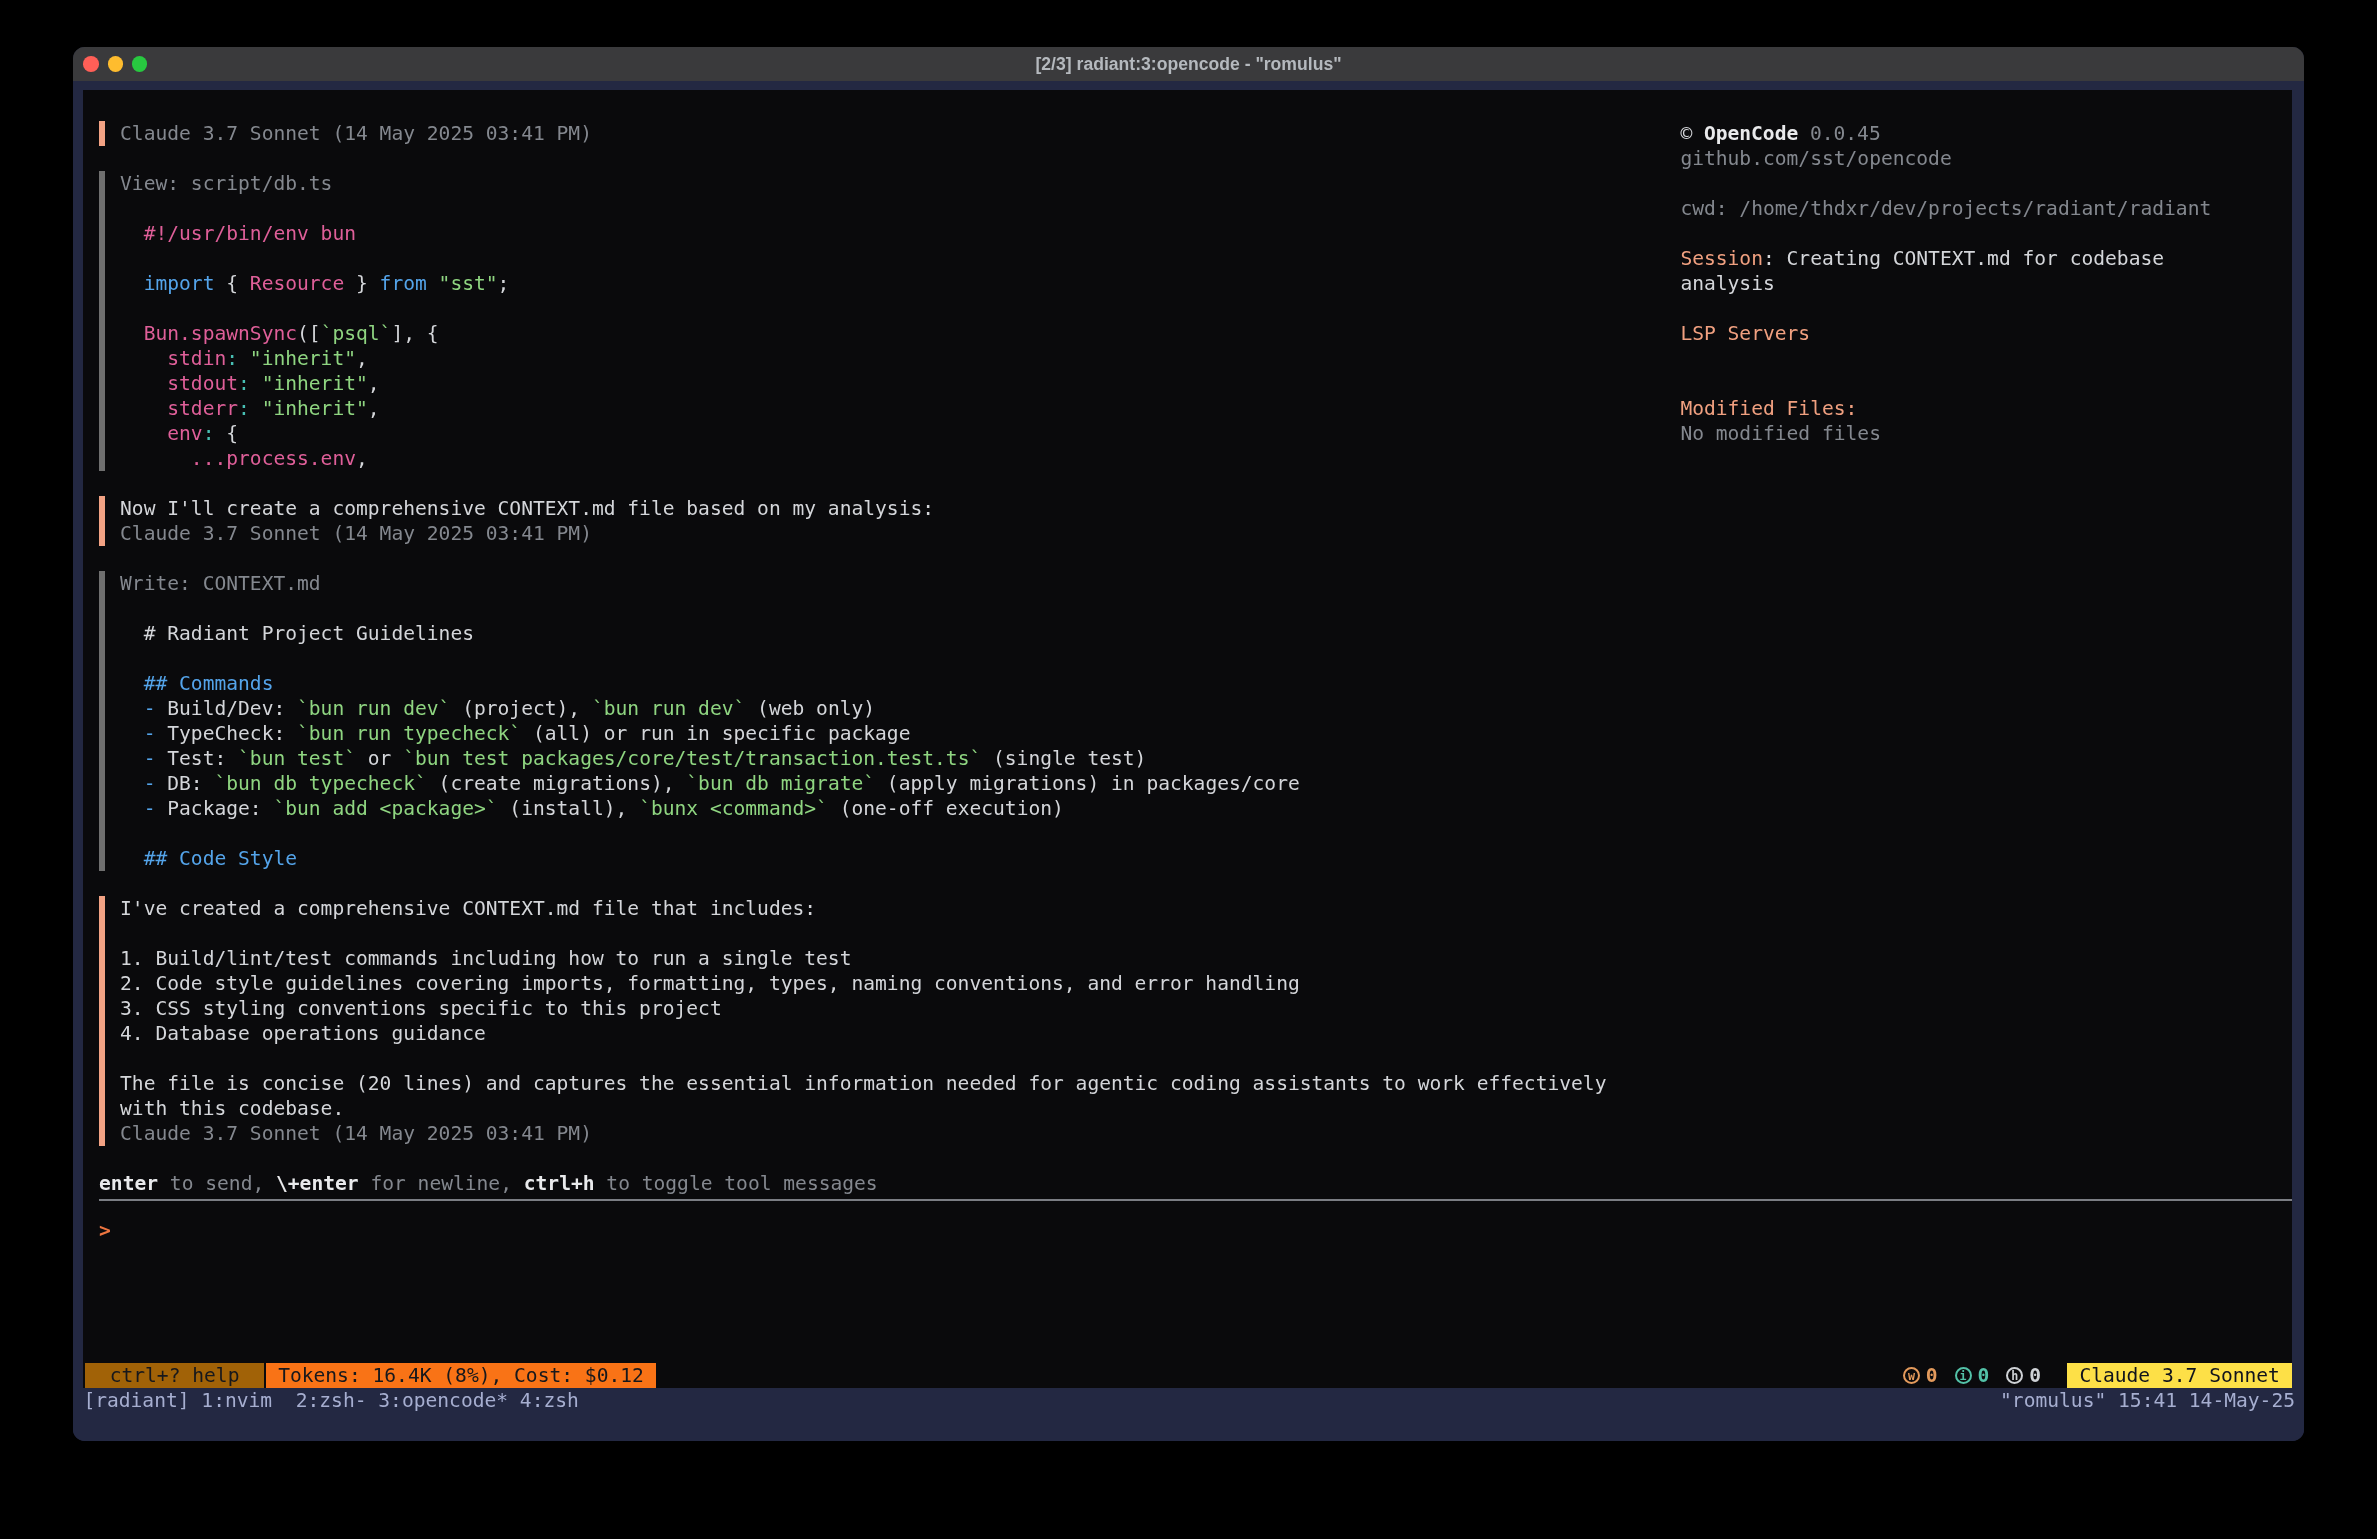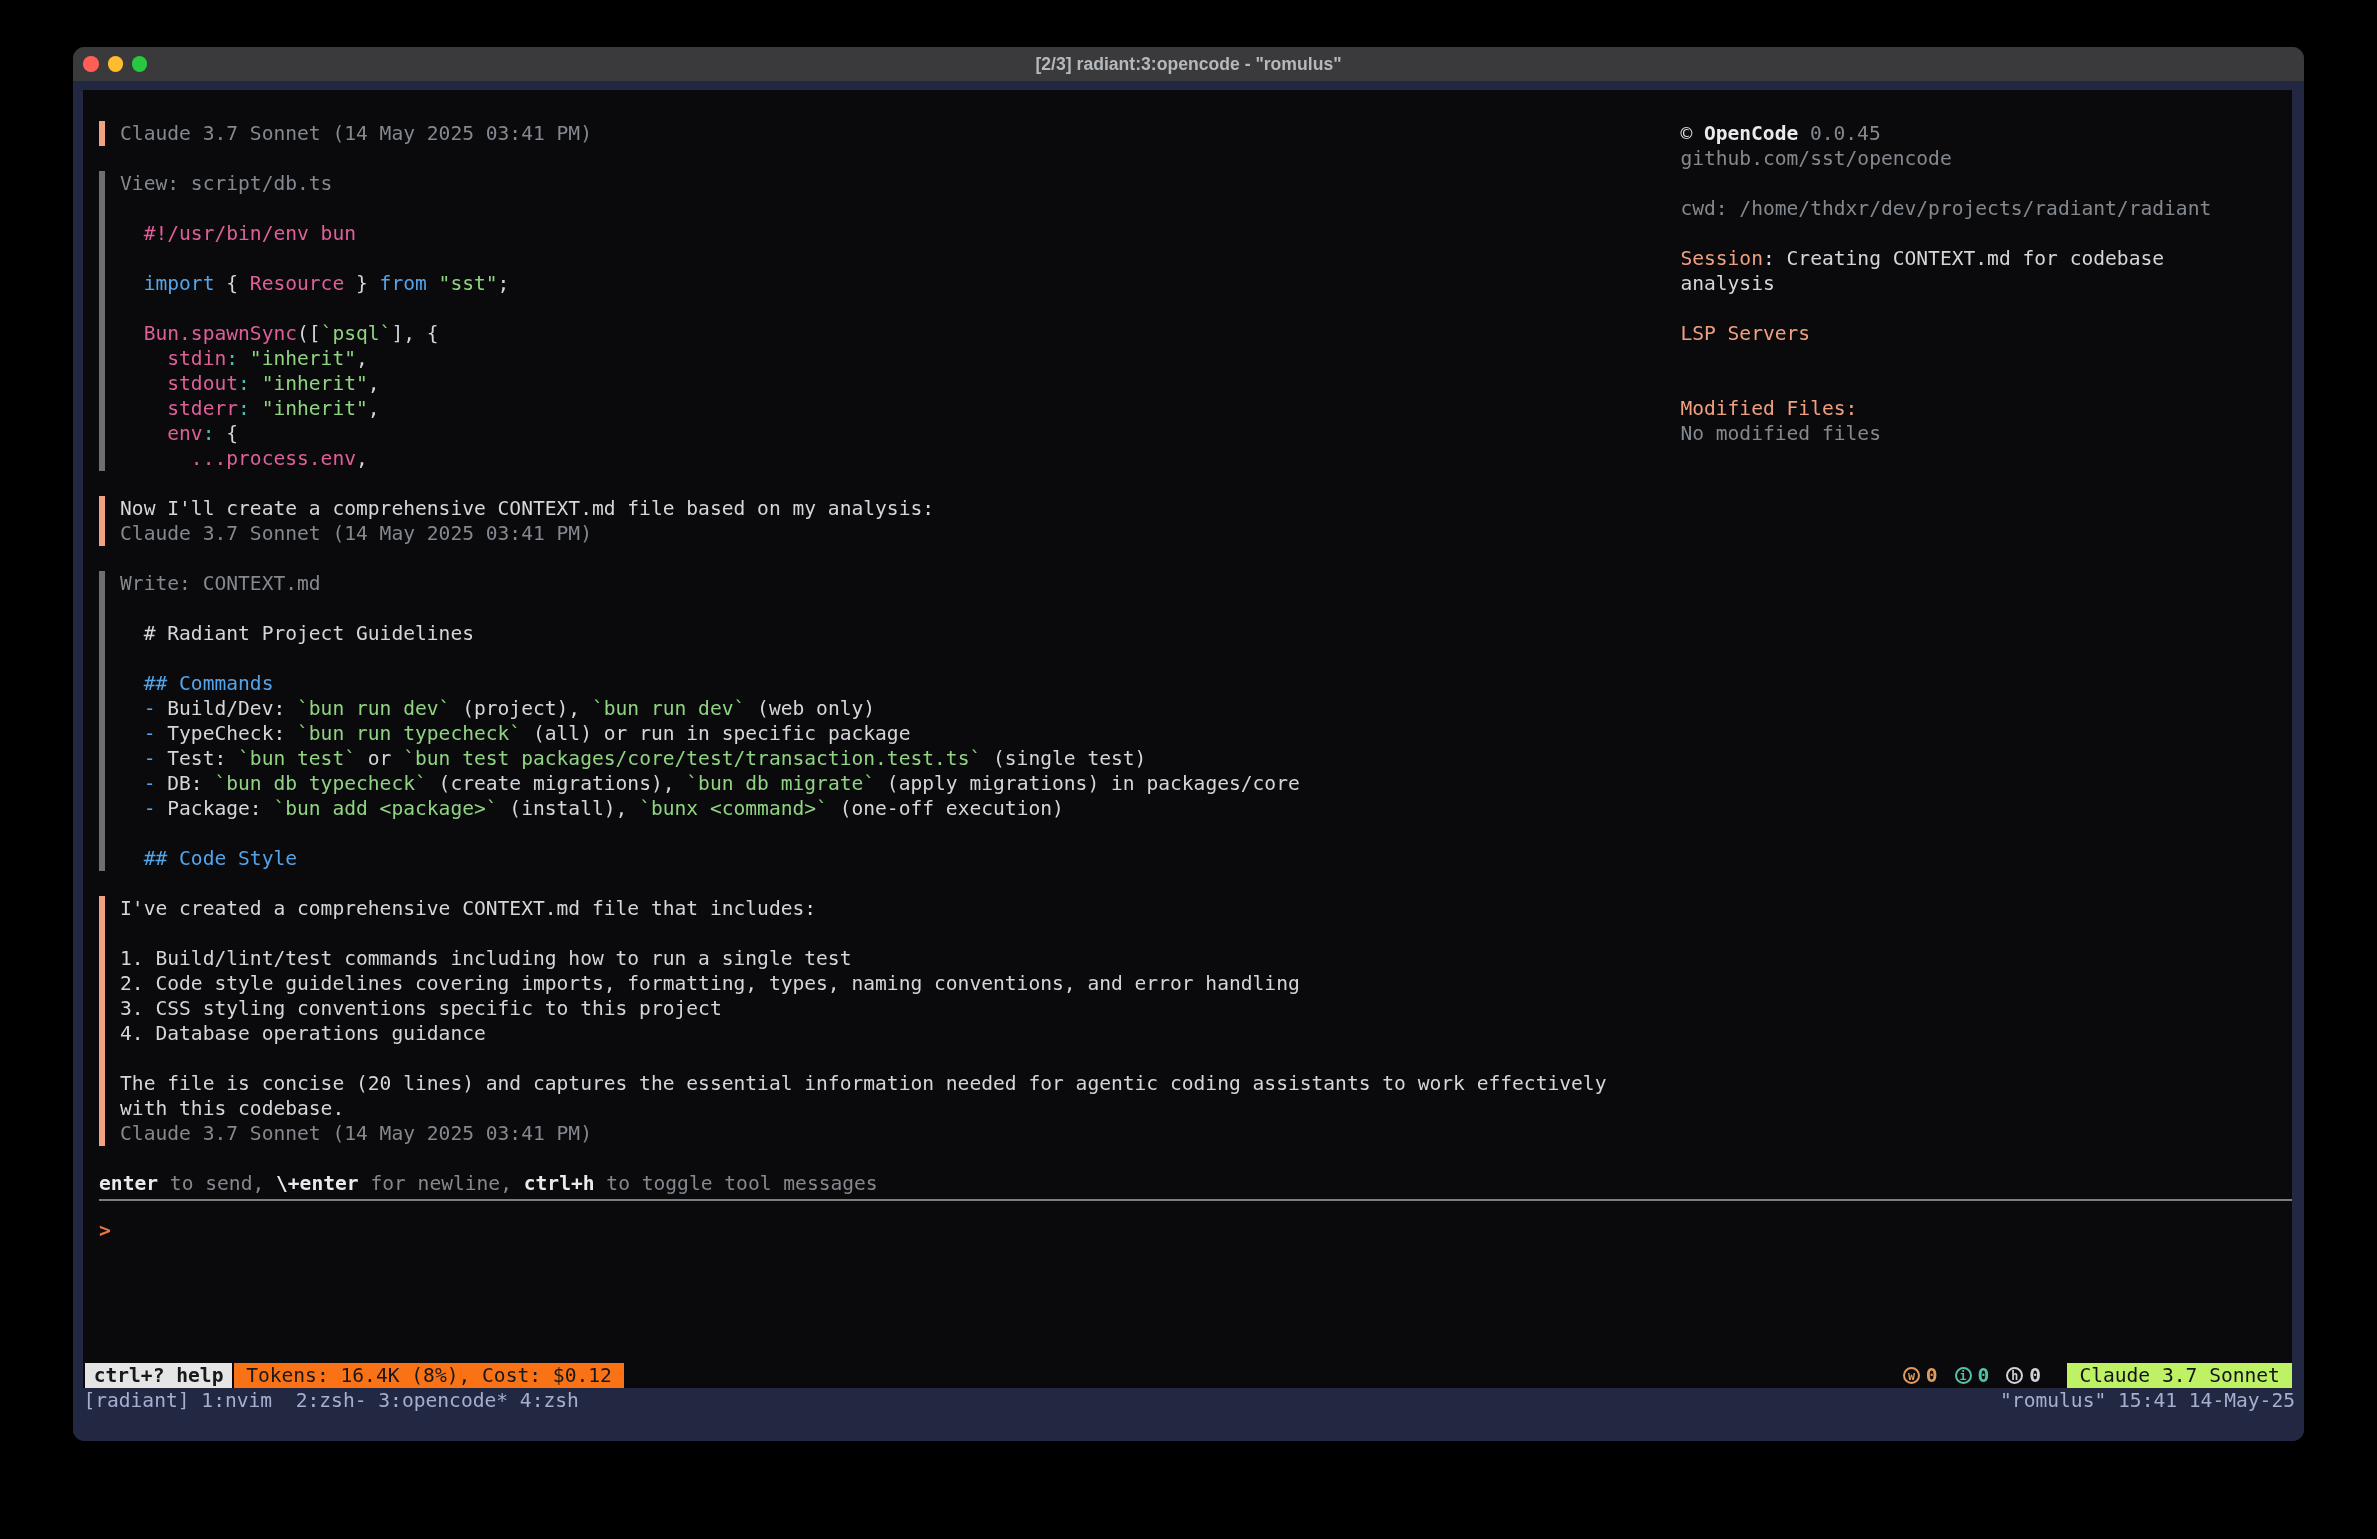--- a/index.html
+++ b/index.html
@@ -54,7 +54,7 @@
   .statusbar{position:absolute;left:1.3px;right:0;bottom:0;height:25px;display:flex;justify-content:space-between;align-items:center;}
   .sb-left{display:flex;gap:2px;height:25px;}
   .chip{display:inline-flex;align-items:center;height:25px;line-height:25px;white-space:pre;}
-  .chip-help{background:#e5e5e5;color:#17181c;font-weight:bold;padding:0 9px;}
+  .chip-help{background:#a16207;color:#17181c;font-weight:normal;padding:0 25px;}
   .chip-usage{background:#f97316;color:#17181c;padding:0 11.7px;}
   .sb-right{display:flex;align-items:center;gap:26px;height:25px;}
   .diags{display:flex;align-items:center;gap:17px;}

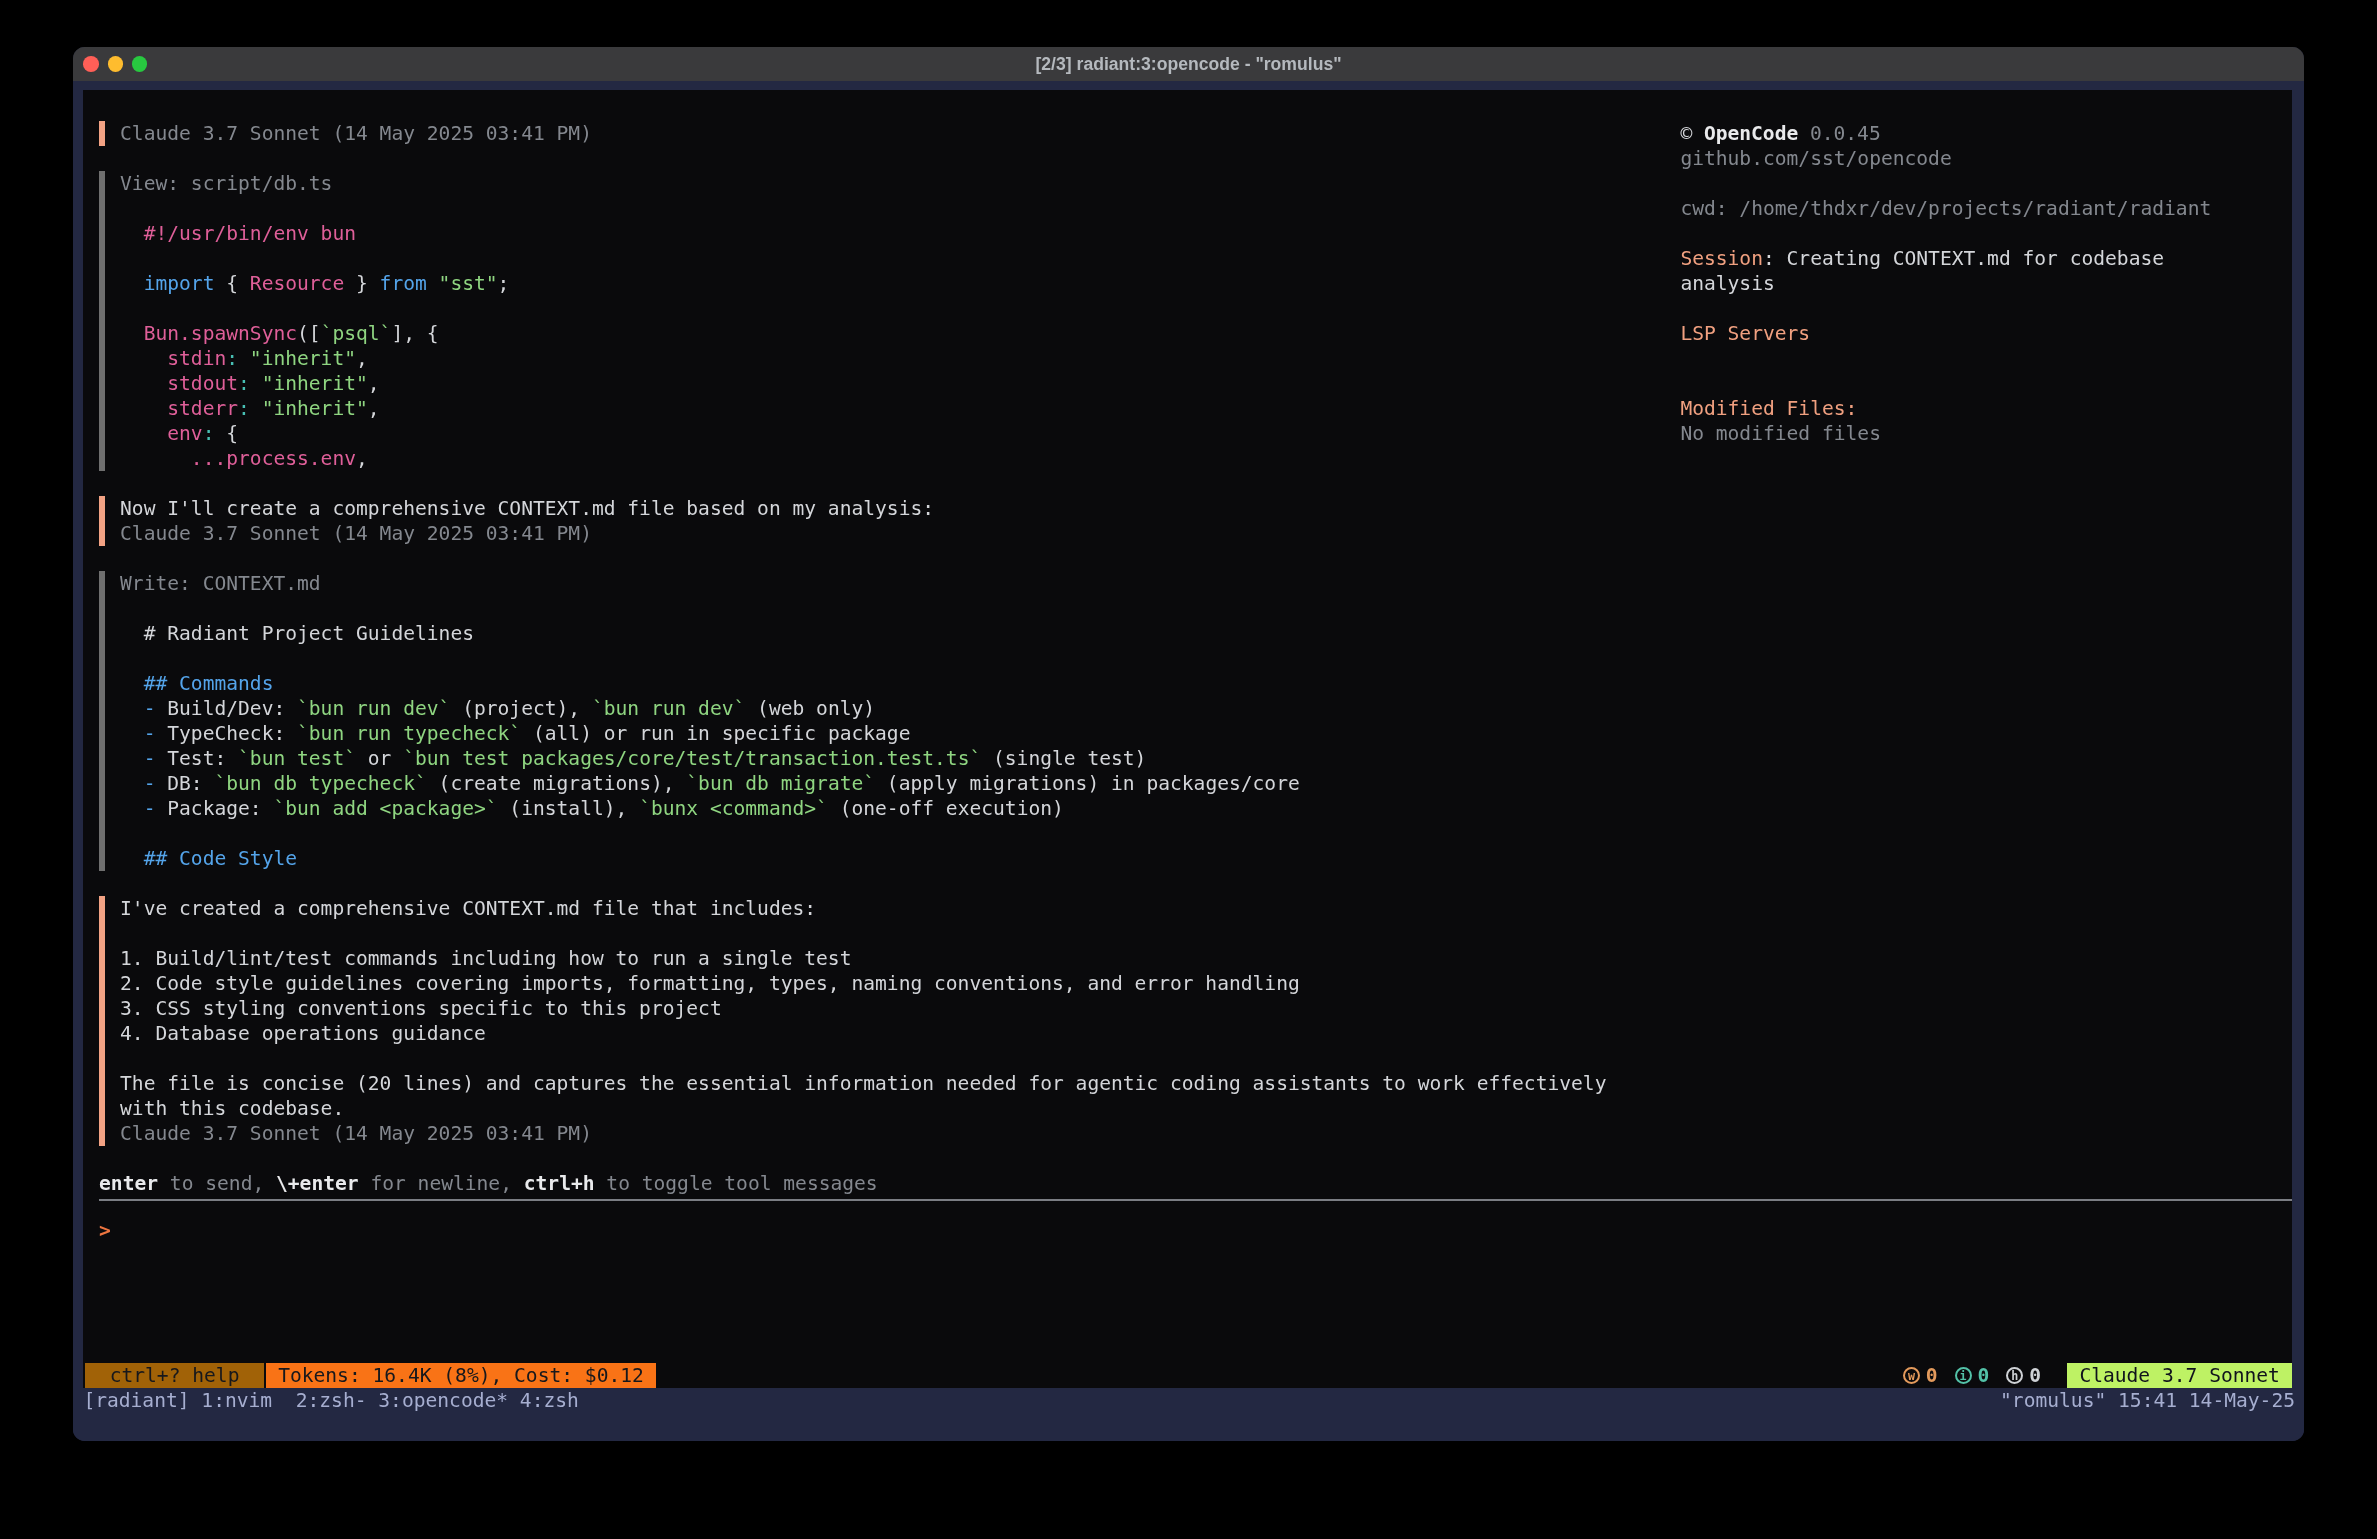--- a/index.html
+++ b/index.html
@@ -60,7 +60,7 @@
   .diags{display:flex;align-items:center;gap:17px;}
   .diag{display:inline-flex;align-items:center;gap:5.9px;font-weight:bold;}
   .diag-circle{display:inline-flex;width:17px;height:17px;border:2px solid;border-radius:50%;align-items:center;justify-content:center;font-size:11.7px;font-weight:bold;box-sizing:border-box;}
-  .badge{display:inline-flex;align-items:center;height:25px;padding:0 12.4px;background:#bef264;color:#10131c;white-space:pre;}
+  .badge{display:inline-flex;align-items:center;height:25px;padding:0 12.4px;background:#fde047;color:#10131c;white-space:pre;}
 
   
   .tmuxbar{position:absolute;left:10.4px;right:9px;bottom:0;height:53px;display:flex;justify-content:space-between;align-items:flex-start;line-height:26px;color:#a6aed0;white-space:pre;text-align:center;}

